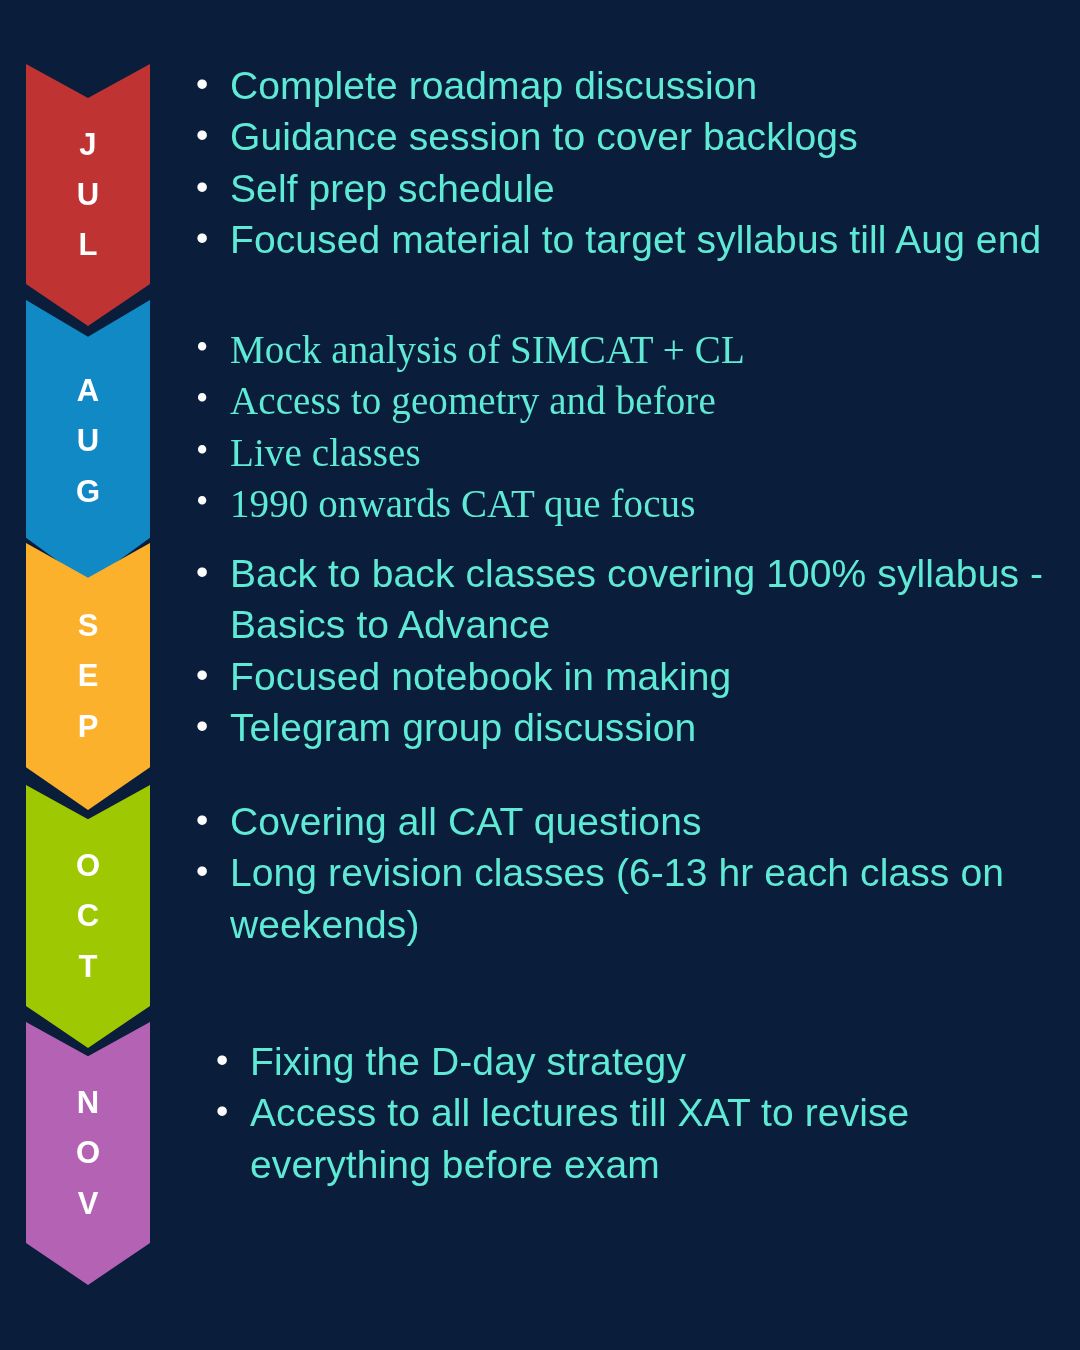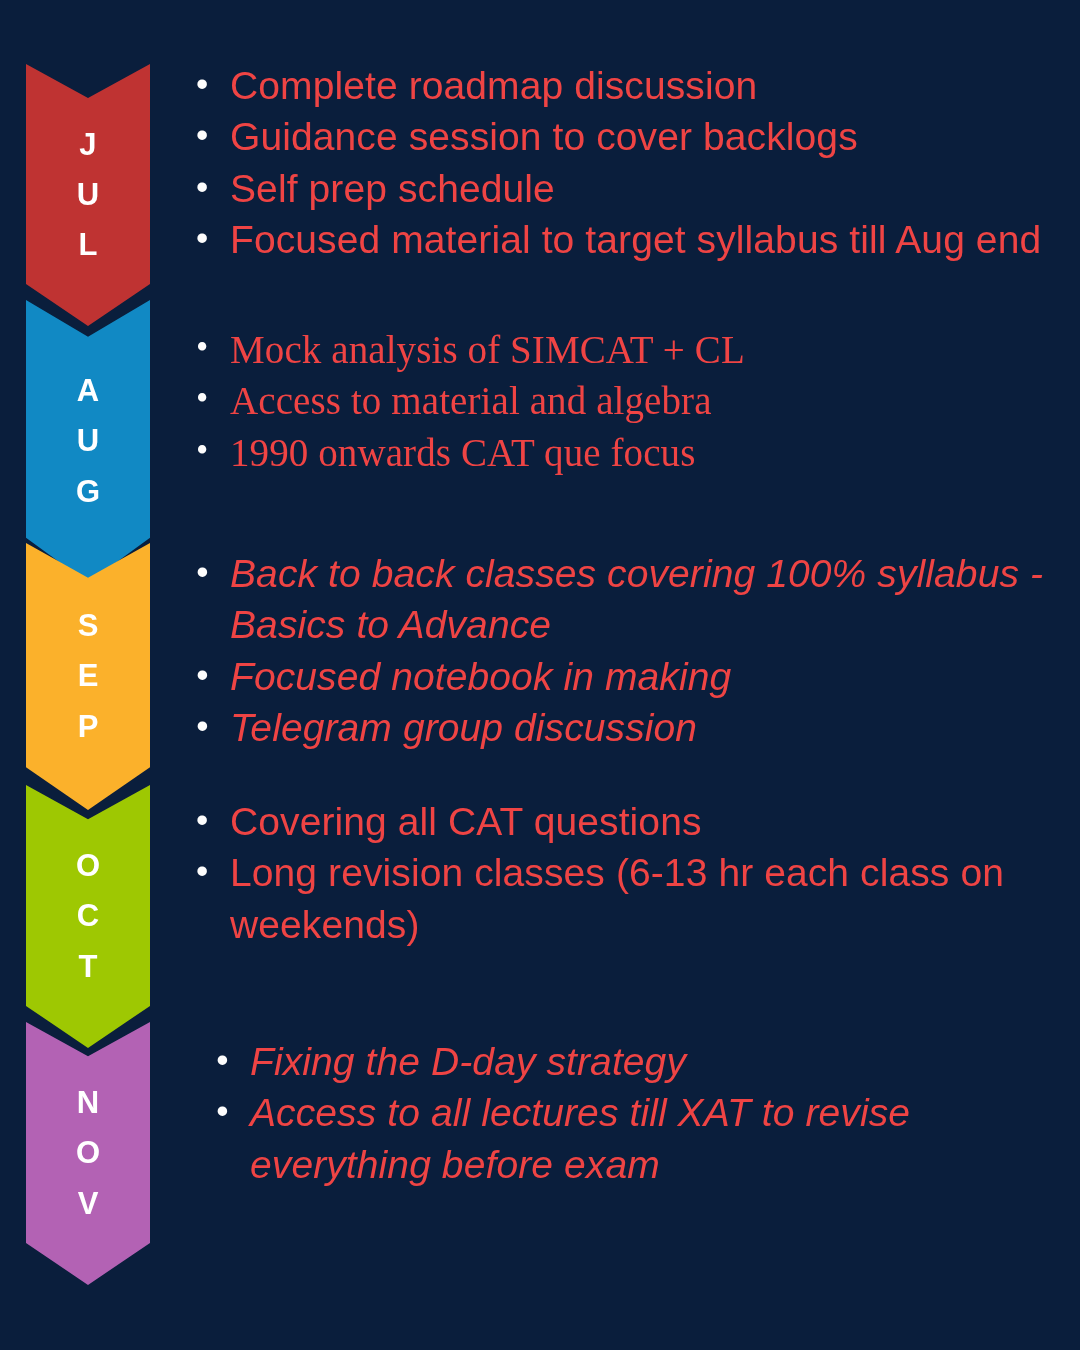--- a/index.html
+++ b/index.html
@@ -76,7 +76,7 @@
 
   .task-item {
     position: relative;
-    color: #ef4444;
+    color: #5eead4;
     font-size: 39px;
     line-height: 1.32;
     padding-left: 44px;

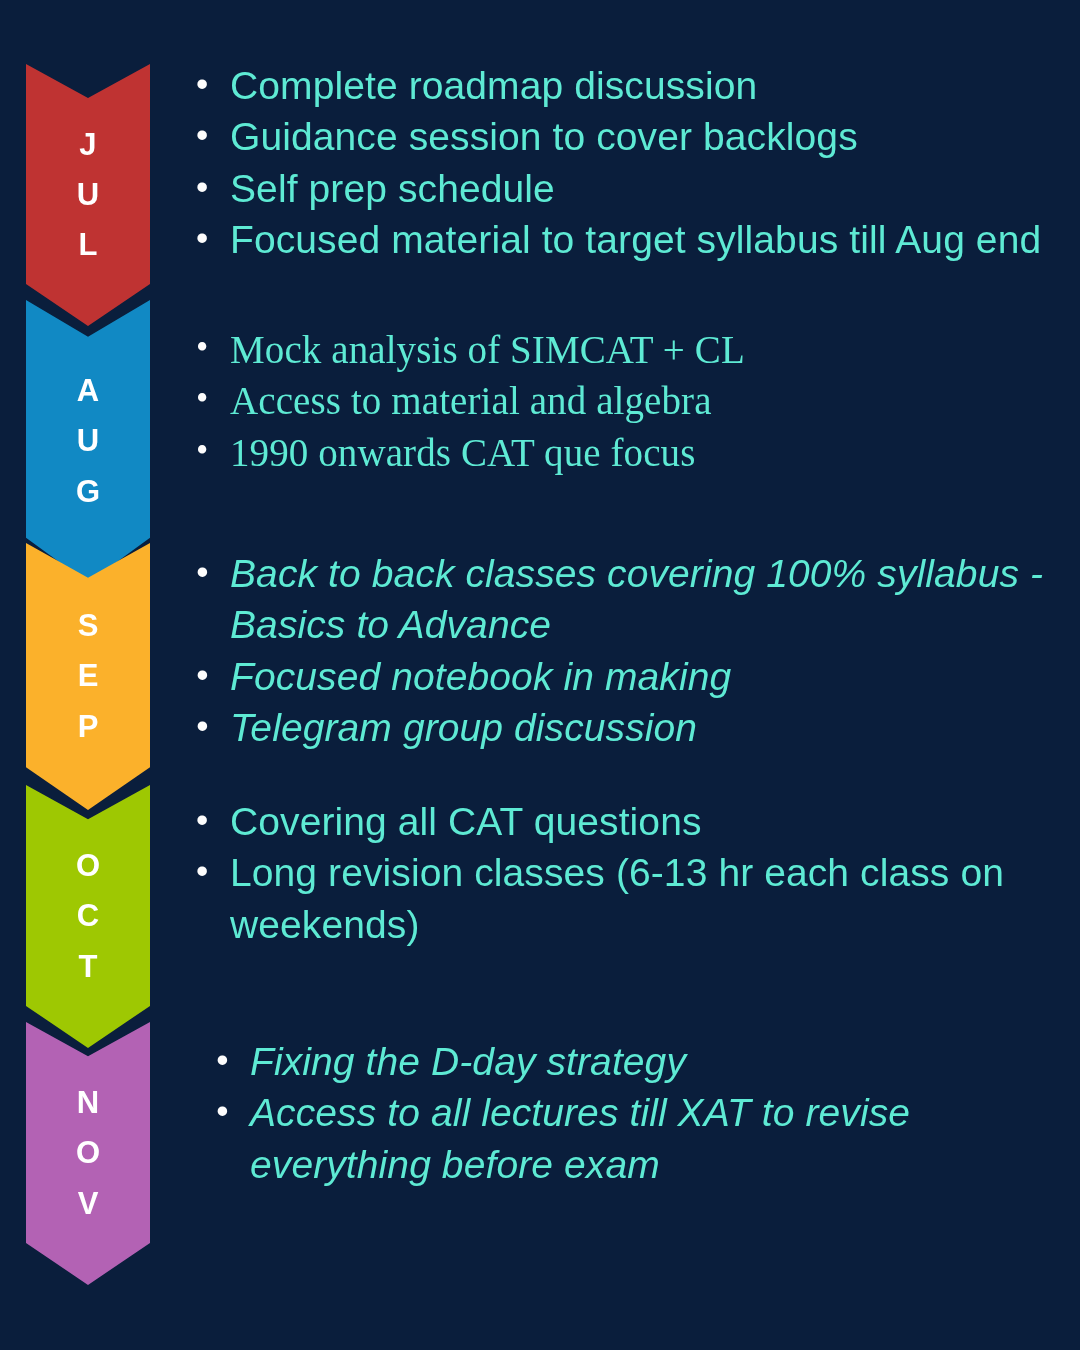--- a/index.html
+++ b/index.html
@@ -147,7 +147,7 @@
       <div class="task-group" style="top: 324px; font-family: Liberation Serif, serif;">
         <ul class="task-list">
           <li class="task-item">Mock analysis of SIMCAT + CL</li>
-          <li class="task-item">Access to material and algebra</li>
+          <li class="task-item">Access to geometry and before</li>
           <li class="task-item">1990 onwards CAT que focus</li>
         </ul>
       </div>

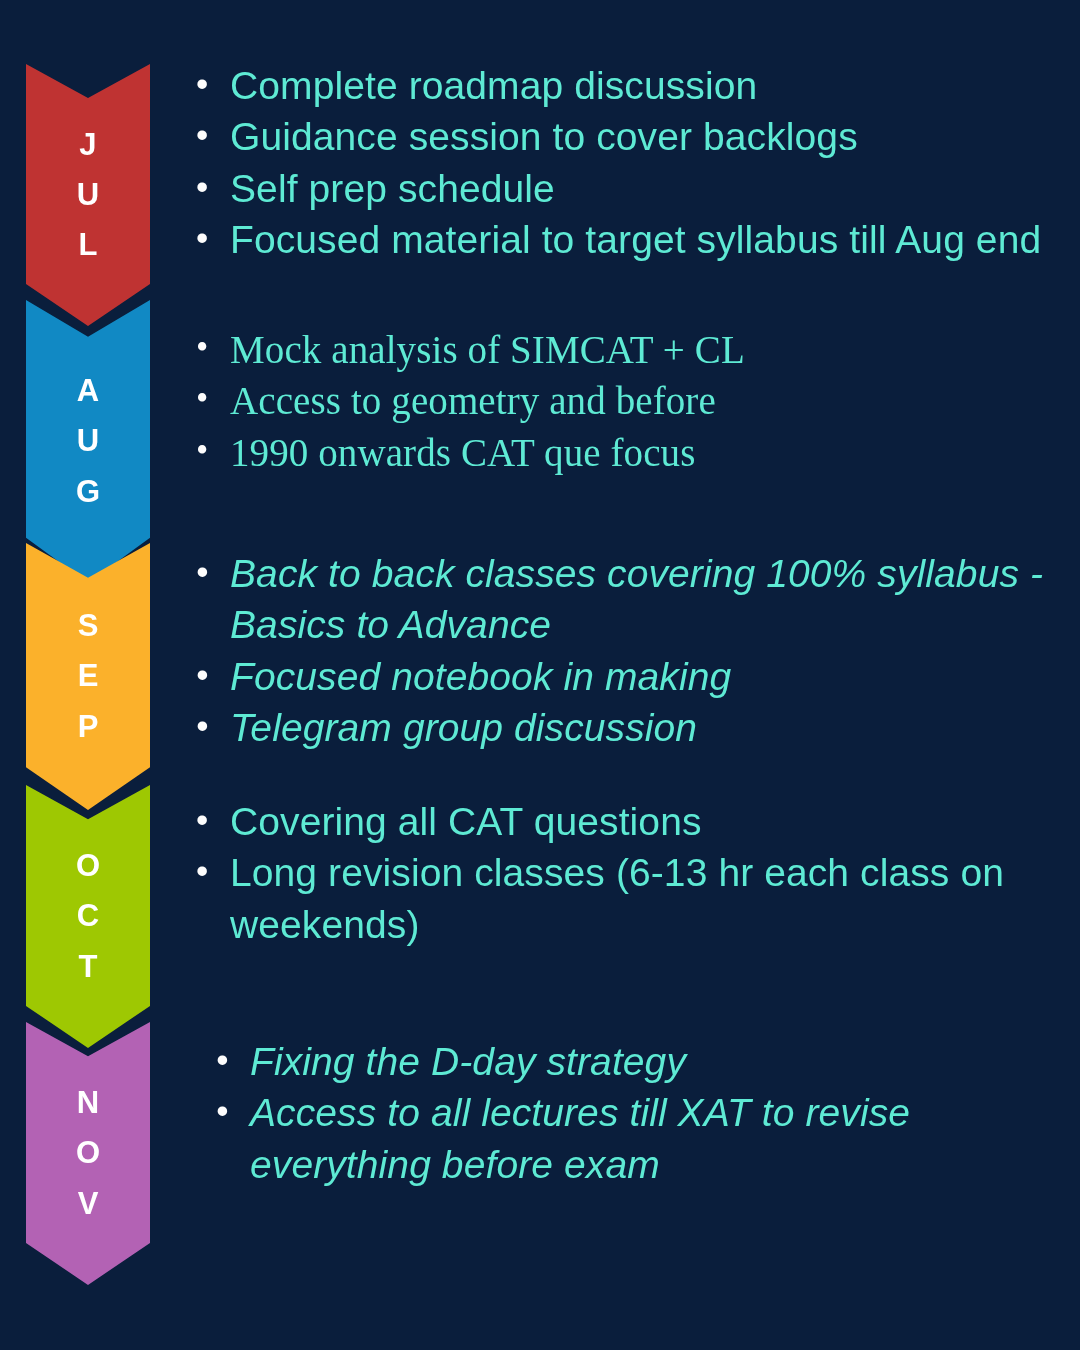--- a/index.html
+++ b/index.html
@@ -148,6 +148,7 @@
         <ul class="task-list">
           <li class="task-item">Mock analysis of SIMCAT + CL</li>
           <li class="task-item">Access to geometry and before</li>
+          <li class="task-item">Live classes</li>
           <li class="task-item">1990 onwards CAT que focus</li>
         </ul>
       </div>

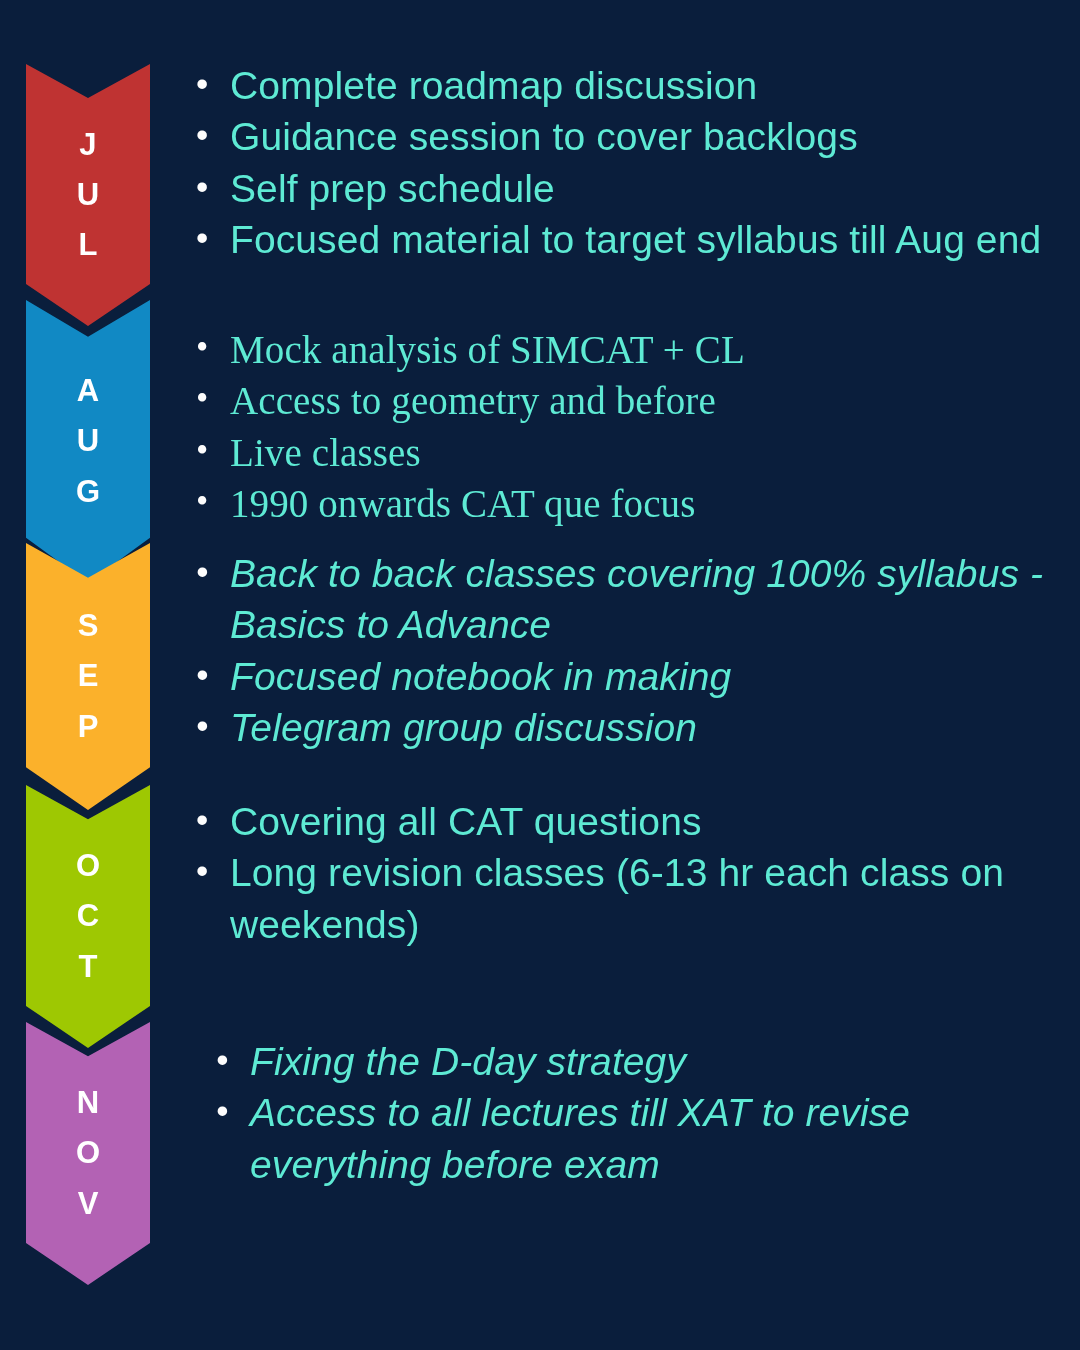--- a/index.html
+++ b/index.html
@@ -96,7 +96,6 @@
 
   .group-bold .task-item {
     font-weight: 500;
-    font-style: italic;
   }
 
   .indent-group {

